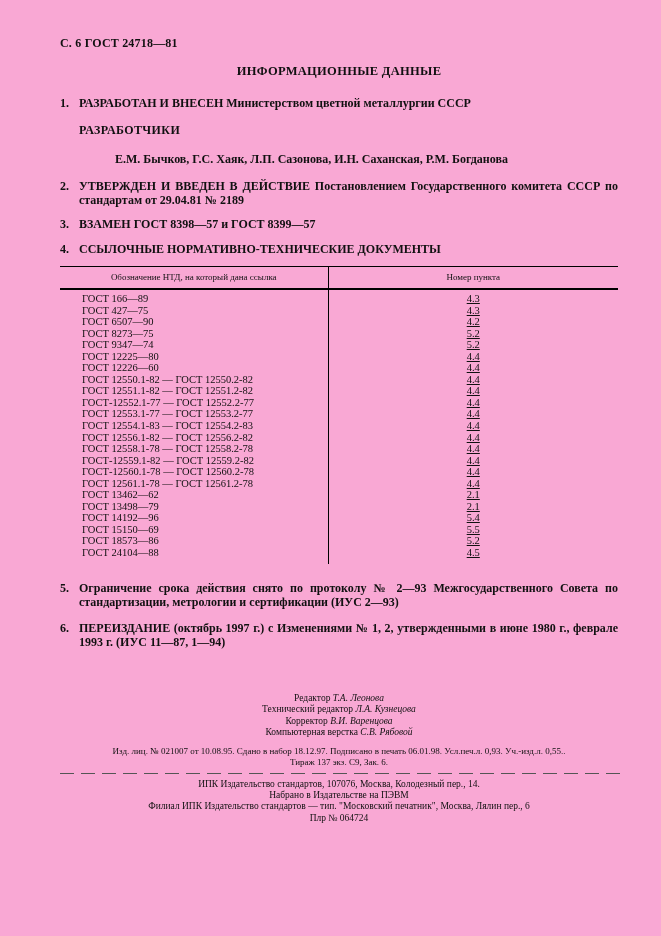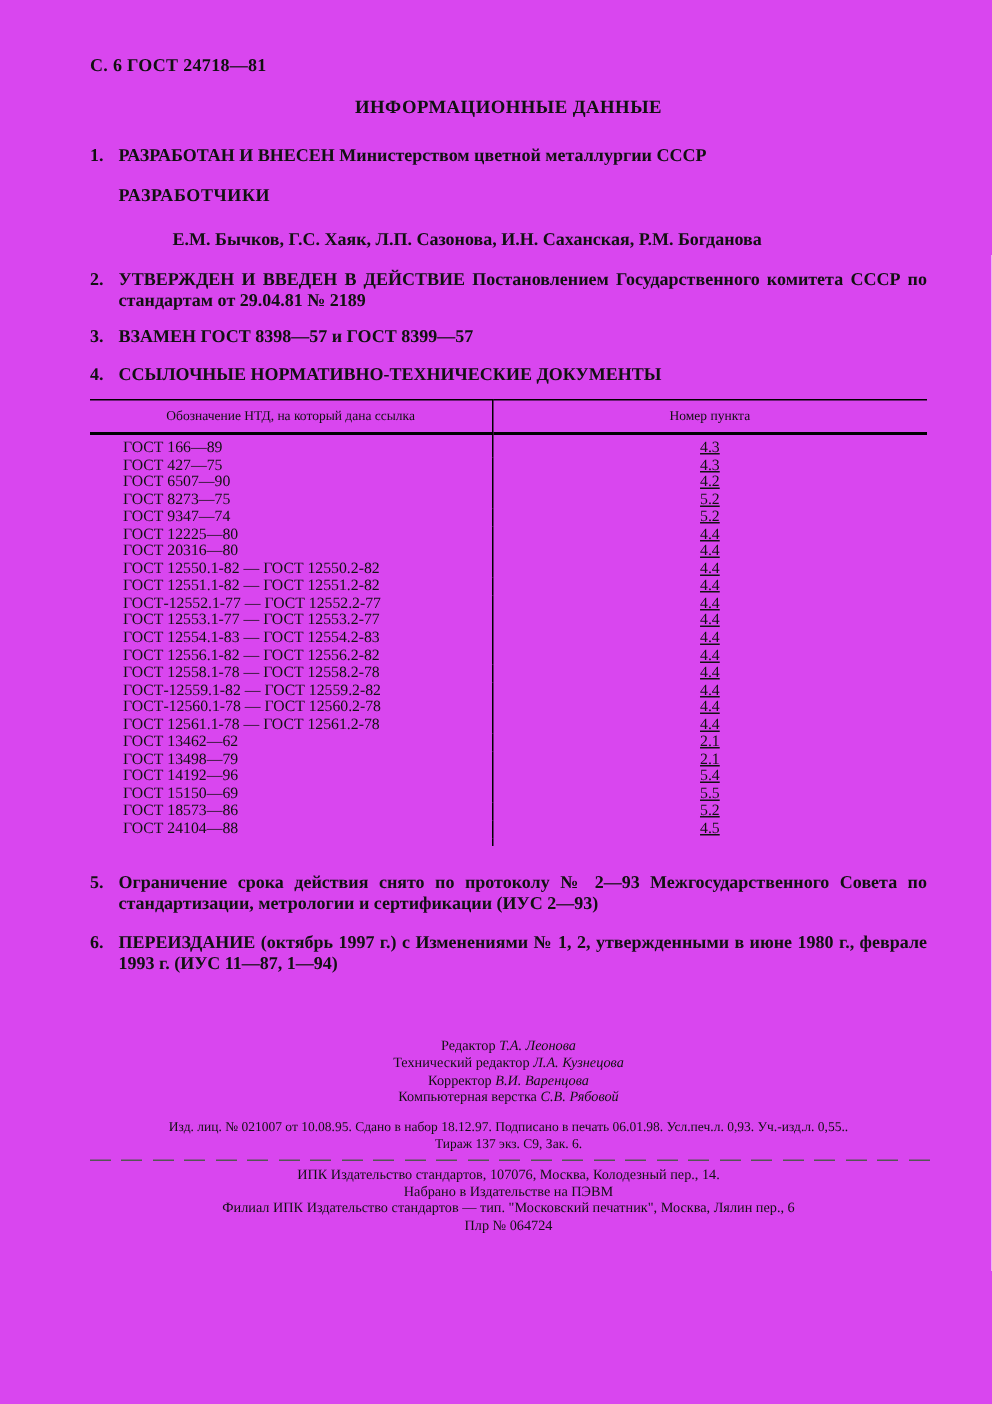--- a/index.html
+++ b/index.html
@@ -7,7 +7,7 @@
     position: relative;
     width: 661px; height: 936px;
     box-sizing: border-box;
-    background: #d946ef;
+    background: #f9a8d4;
     color: #111;
     font-family: "Liberation Serif", "DejaVu Serif", serif;
     padding: 36px 43px 0 60px;

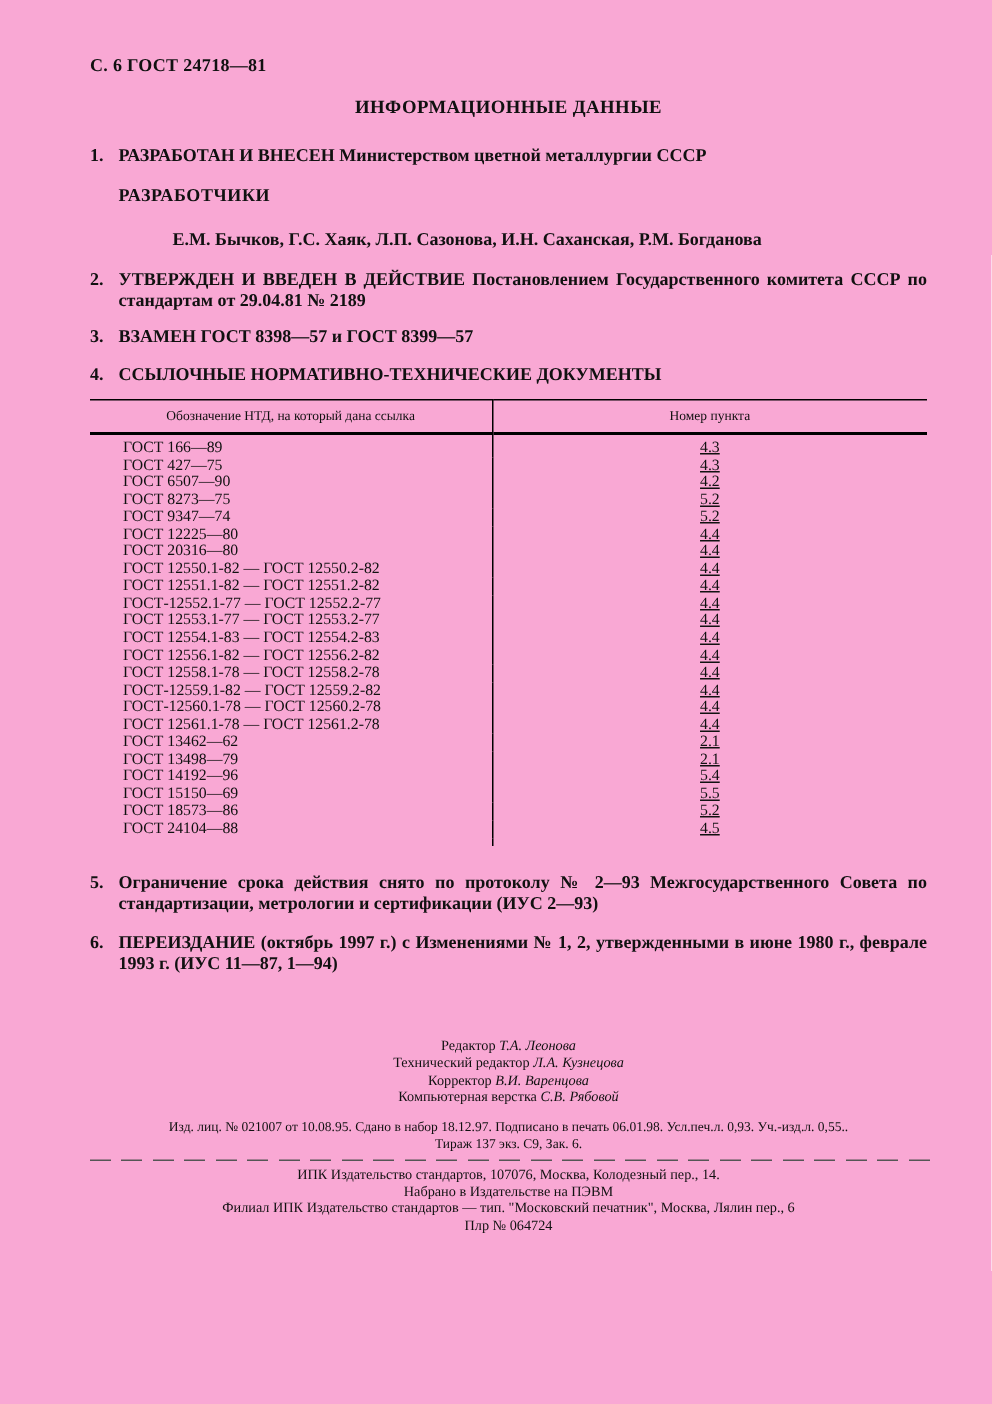--- a/index.html
+++ b/index.html
@@ -149,7 +149,7 @@
           <td class="c2">4.4</td>
         </tr>
         <tr>
-          <td class="c1">ГОСТ 20316—80</td>
+          <td class="c1">ГОСТ 12226—60</td>
           <td class="c2">4.4</td>
         </tr>
         <tr>

